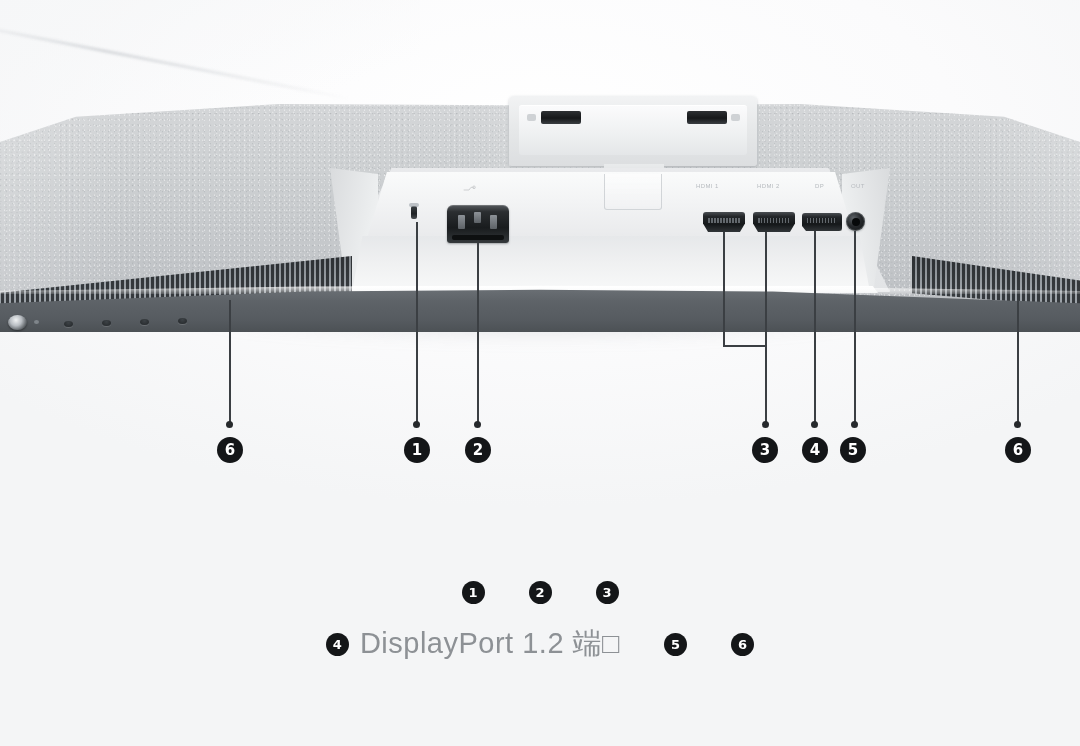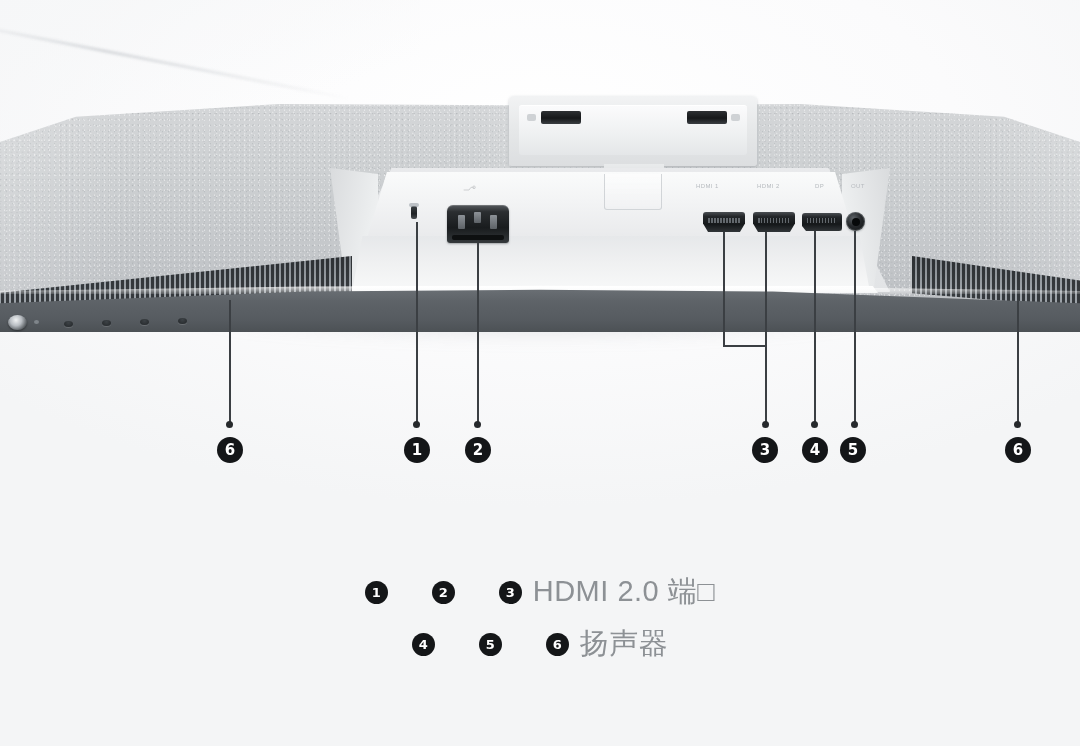--- a/index.html
+++ b/index.html
@@ -494,7 +494,6 @@
       </div>
       <div class="legend-item">
         <span class="legend-bullet">3</span>
-        <span class="legend-text">HDMI 2.0 端□</span>
       </div>
     </div>
 

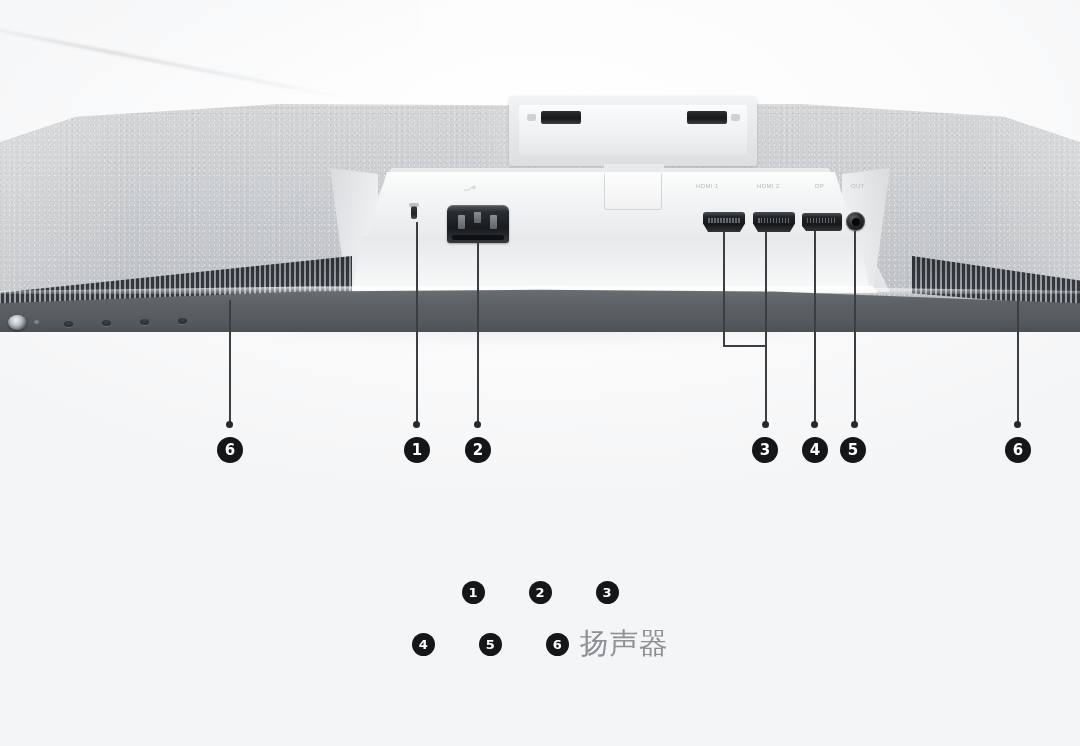--- a/index.html
+++ b/index.html
@@ -500,6 +500,7 @@
     <div class="legend-row">
       <div class="legend-item">
         <span class="legend-bullet">4</span>
+        <span class="legend-text">DisplayPort 1.2 端□</span>
       </div>
       <div class="legend-item">
         <span class="legend-bullet">5</span>

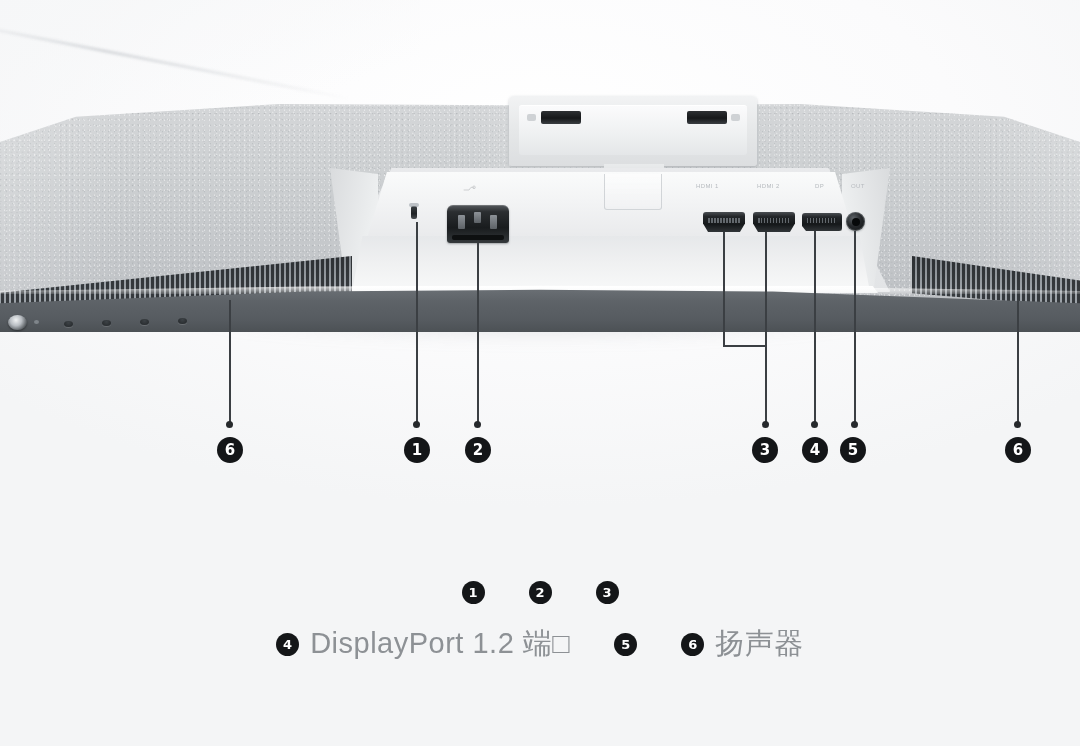--- a/index.html
+++ b/index.html
@@ -507,7 +507,6 @@
       </div>
       <div class="legend-item">
         <span class="legend-bullet">6</span>
-        <span class="legend-text">扬声器</span>
       </div>
     </div>
 

